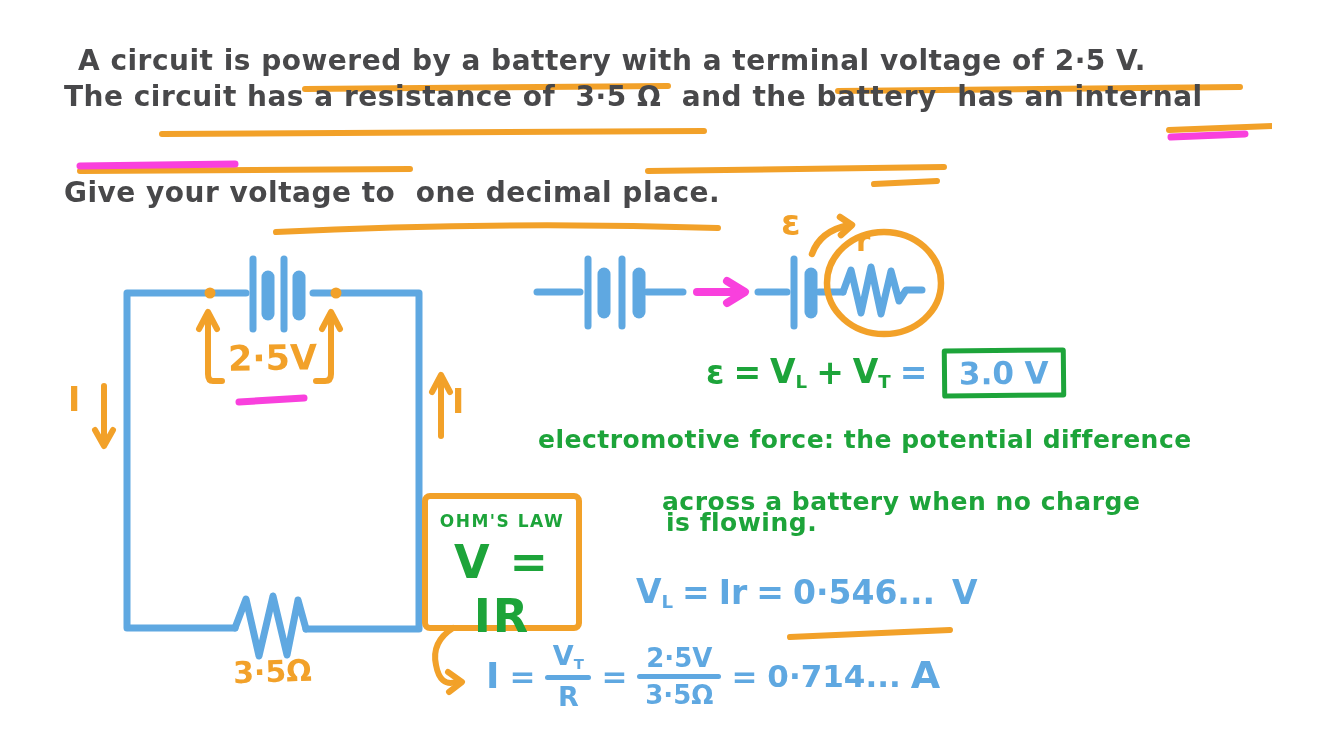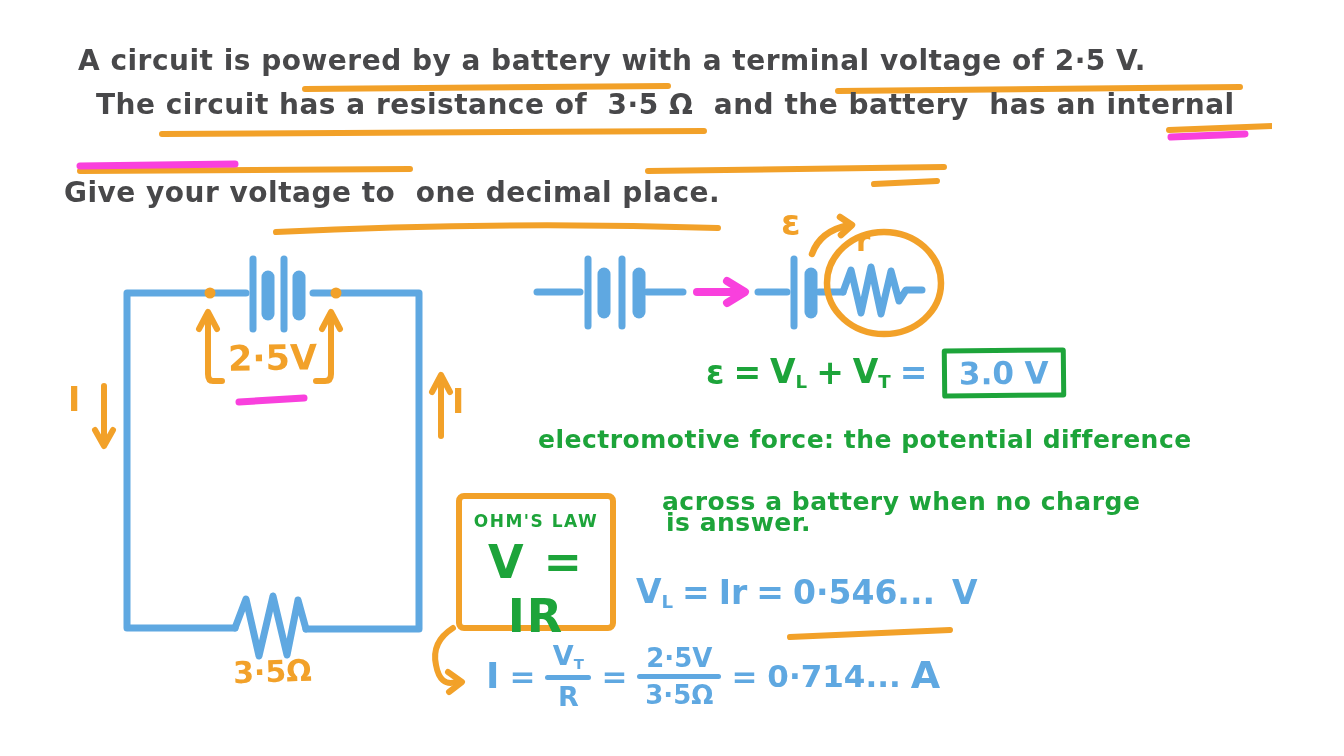--- a/index.html
+++ b/index.html
@@ -102,7 +102,7 @@
   </svg>
 
   <div class="abs ink" style="left:78px;top:46px;">A circuit is powered by a battery with a terminal voltage of 2·5 V.</div>
-  <div class="abs ink" style="left:64px;top:90px;margin-left:32px;">The circuit has a resistance of  3·5 Ω  and the battery  has an internal</div>
+  <div class="abs ink" style="left:64px;top:82px;">The circuit has a resistance of  3·5 Ω  and the battery  has an internal</div>
   <div class="abs ink" style="left:64px;top:178px;">Give your voltage to  one decimal place.</div>
 
   <div class="abs orange" style="left:228px;top:339px;font-size:35px;transform:rotate(-1deg);">2·5V</div>

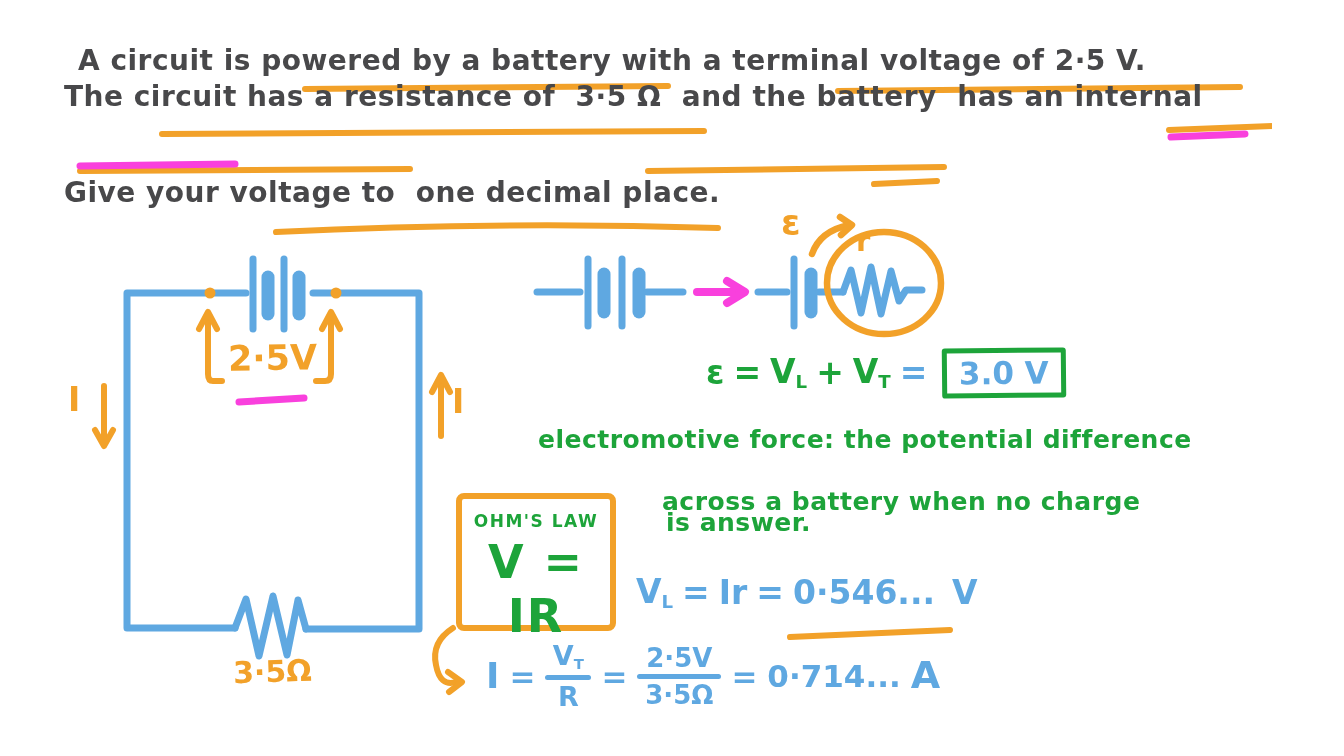--- a/index.html
+++ b/index.html
@@ -18,7 +18,7 @@
   #emf-answer-box{display:inline-block;border:5px solid #1da43a;border-radius:3px;
                   padding:3px 12px;margin-left:6px;color:#5fa8e1;font-size:31px;font-weight:bold;
                   transform:rotate(-0.6deg);}
-  #ohm-box{position:absolute;left:456px;top:493px;width:148px;height:126px;
+  #ohm-box{position:absolute;left:422px;top:493px;width:148px;height:126px;
            border:6px solid #f2a129;border-radius:8px;text-align:center;}
   #ohm-title{margin-top:12px;font-size:17px;letter-spacing:1.5px;}
   #ohm-formula{margin-top:4px;font-size:46px;letter-spacing:2px;}

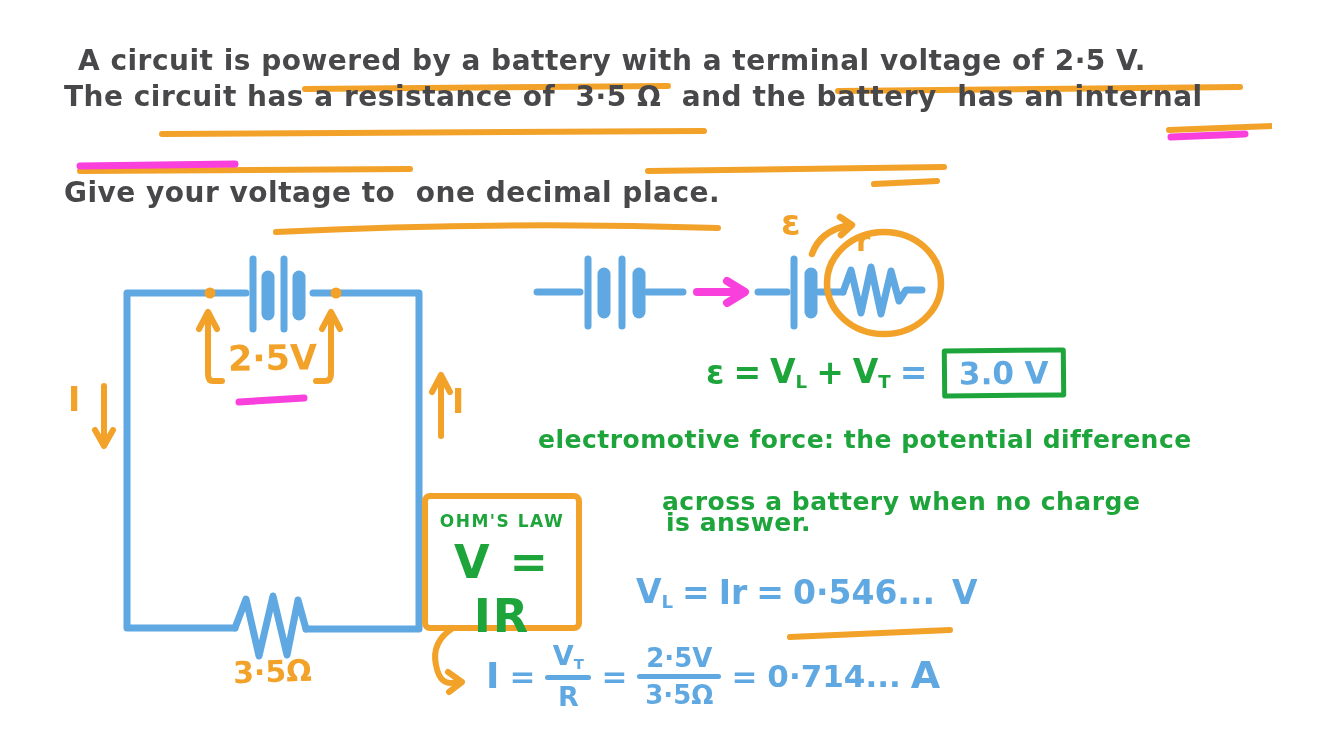--- a/index.html
+++ b/index.html
@@ -125,7 +125,7 @@
 
   <div class="abs green" style="left:538px;top:426px;font-size:25px;letter-spacing:0.5px;">electromotive force: the potential difference</div>
   <div class="abs green" style="left:662px;top:488px;font-size:25px;letter-spacing:0.5px;">across a battery when no charge</div>
-  <div class="abs green" style="left:666px;top:509px;font-size:25px;letter-spacing:0.5px;">is answer.</div>
+  <div class="abs green" style="left:666px;top:509px;font-size:25px;letter-spacing:0.5px;">is flowing.</div>
 
   <div id="ohm-box">
     <div id="ohm-title" class="green">OHM'S LAW</div>

